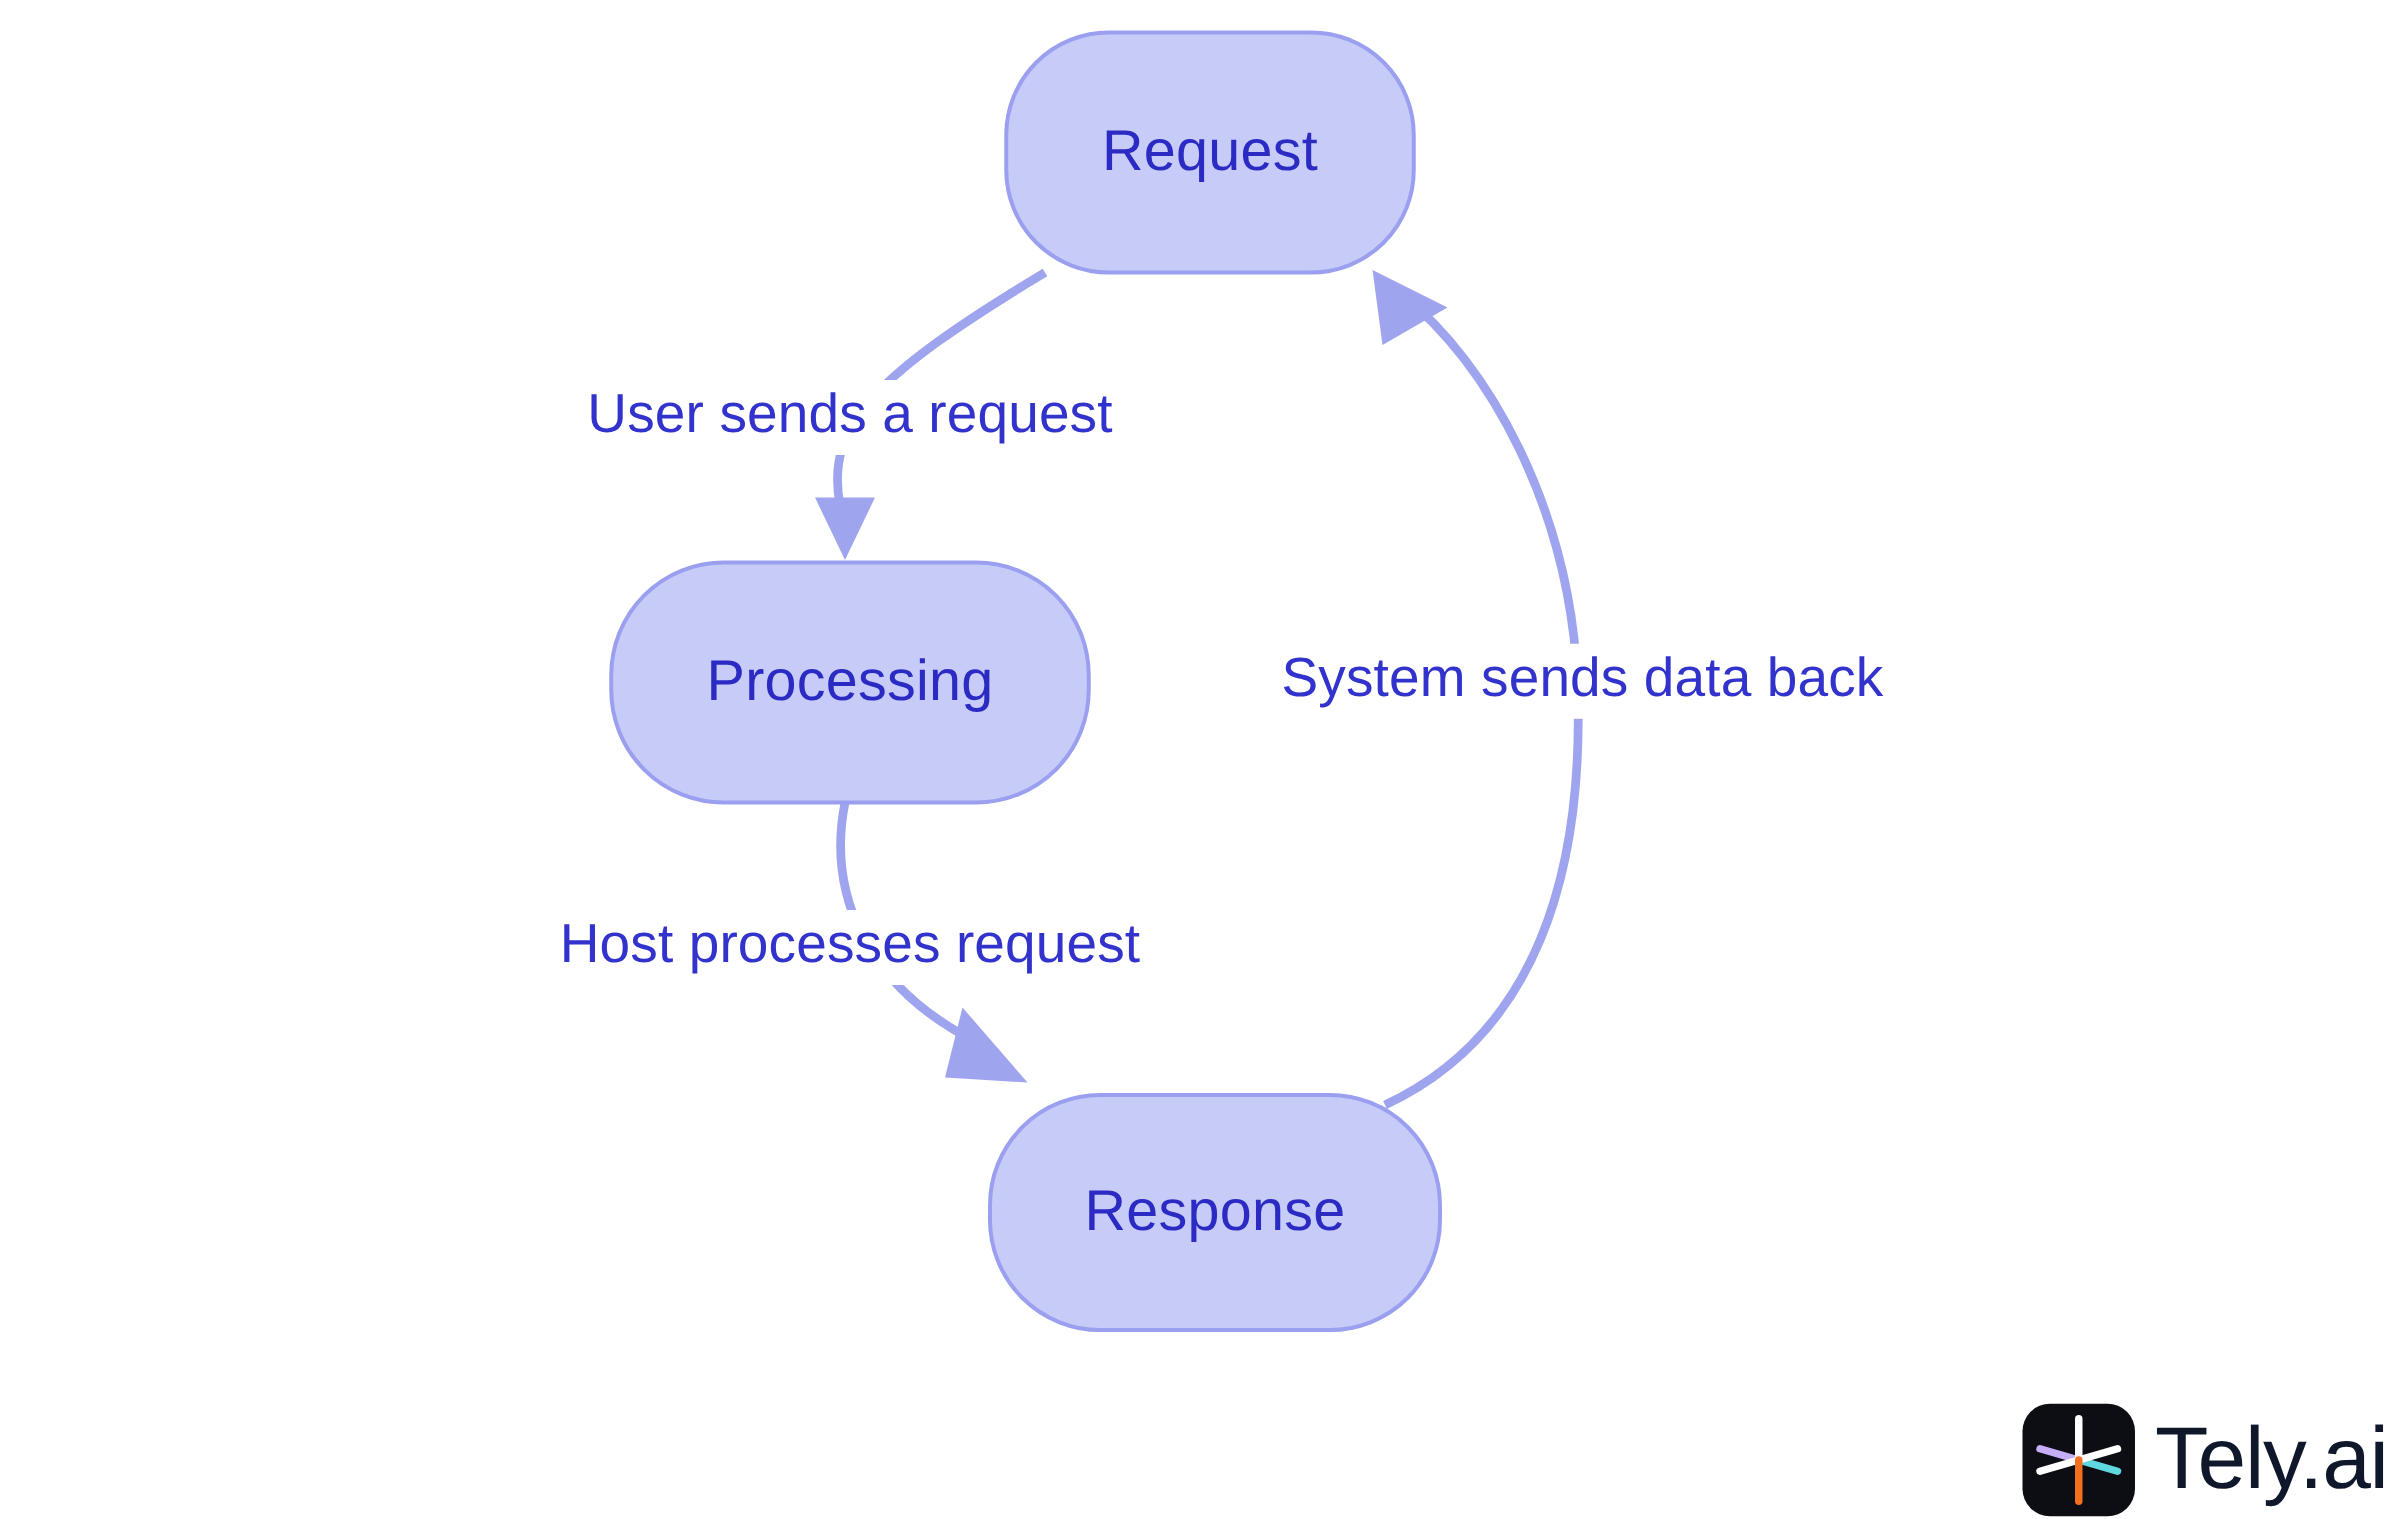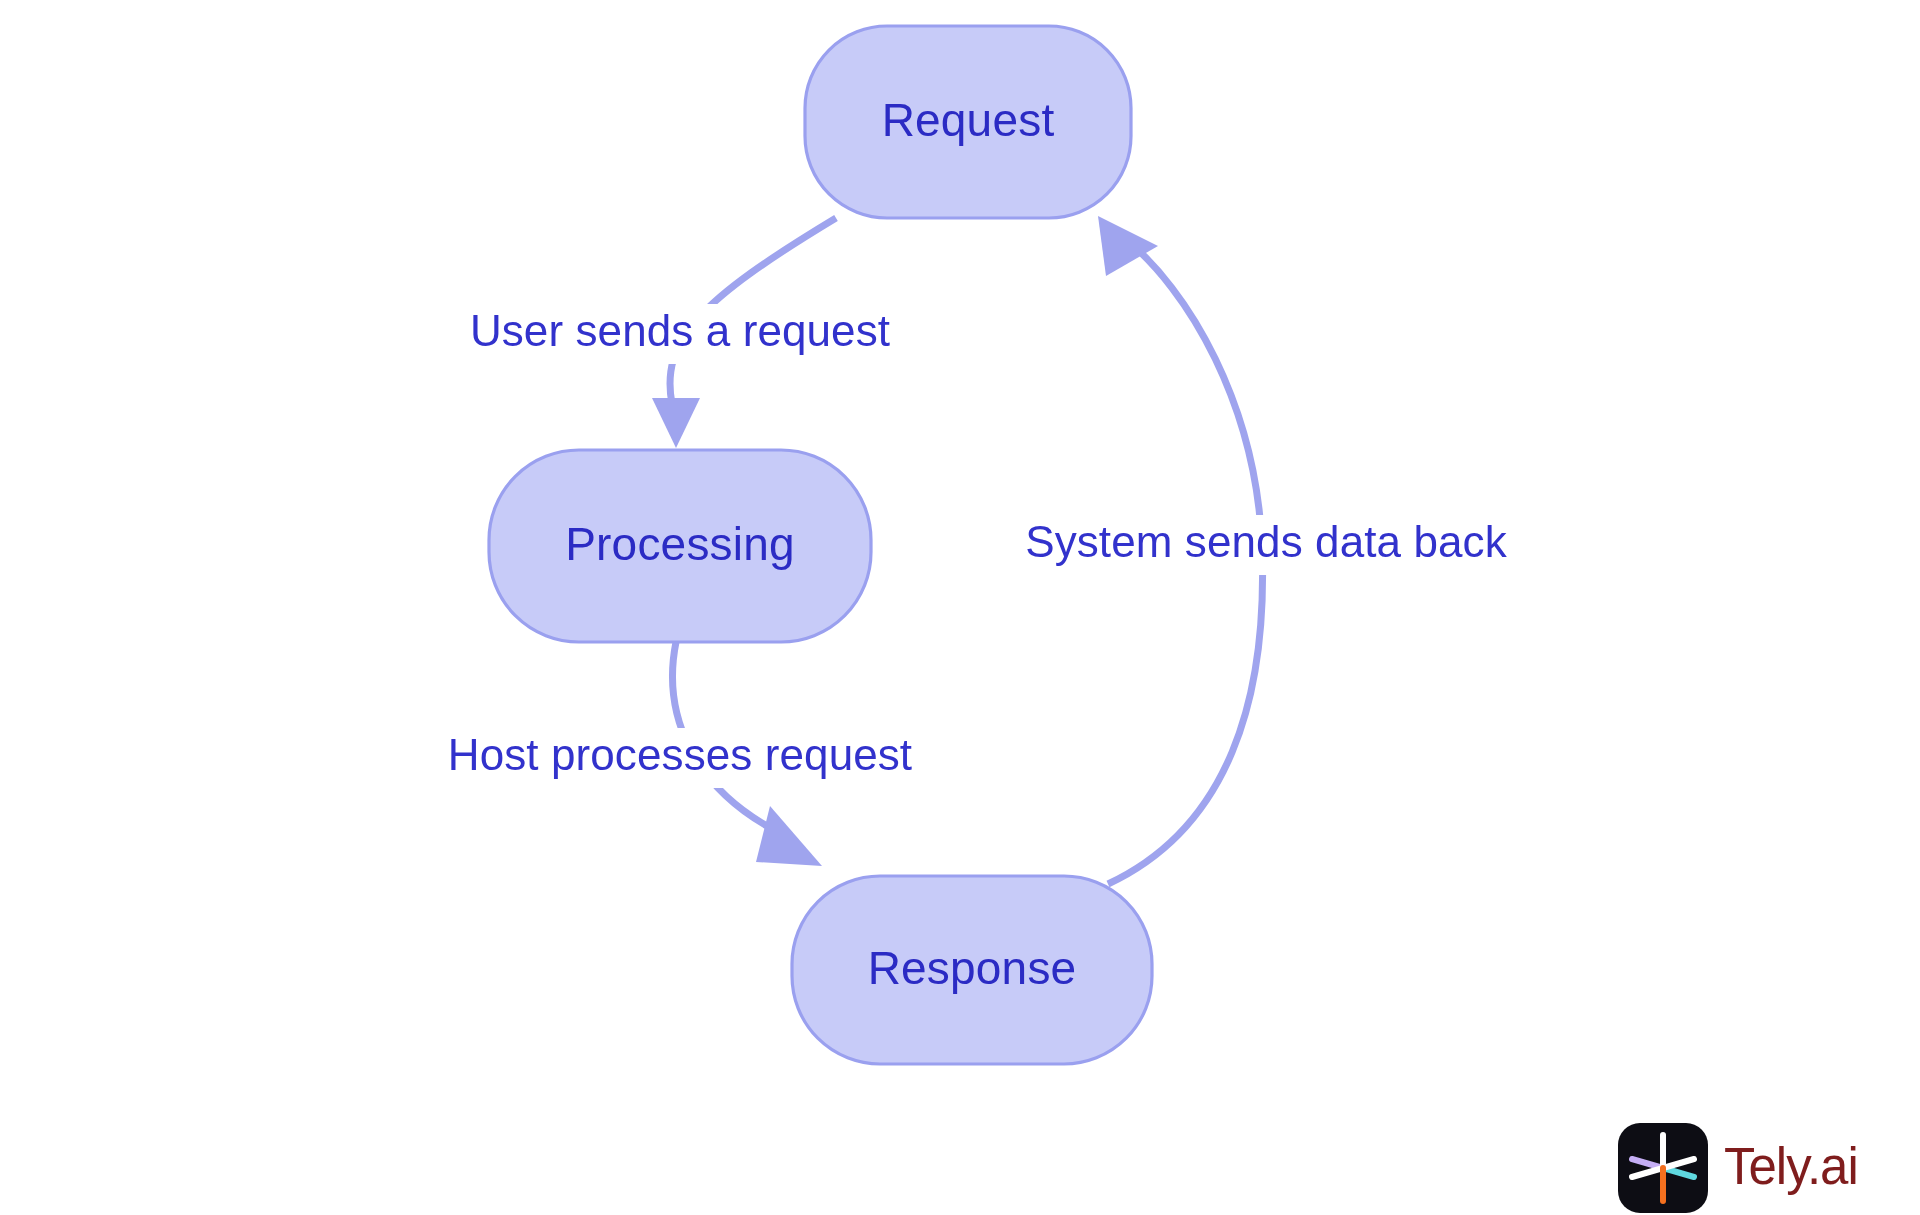--- a/index.html
+++ b/index.html
@@ -84,10 +84,10 @@
   }
   #brand-wordmark {
     font-family: "Liberation Sans", "DejaVu Sans", sans-serif;
-    font-size: 51px;
+    font-size: 70px;
     font-weight: 400;
     letter-spacing: -1px;
-    color: #7f1d1d;
+    color: #0f172a;
     line-height: 1;
     white-space: nowrap;
     padding-bottom: 4px;

